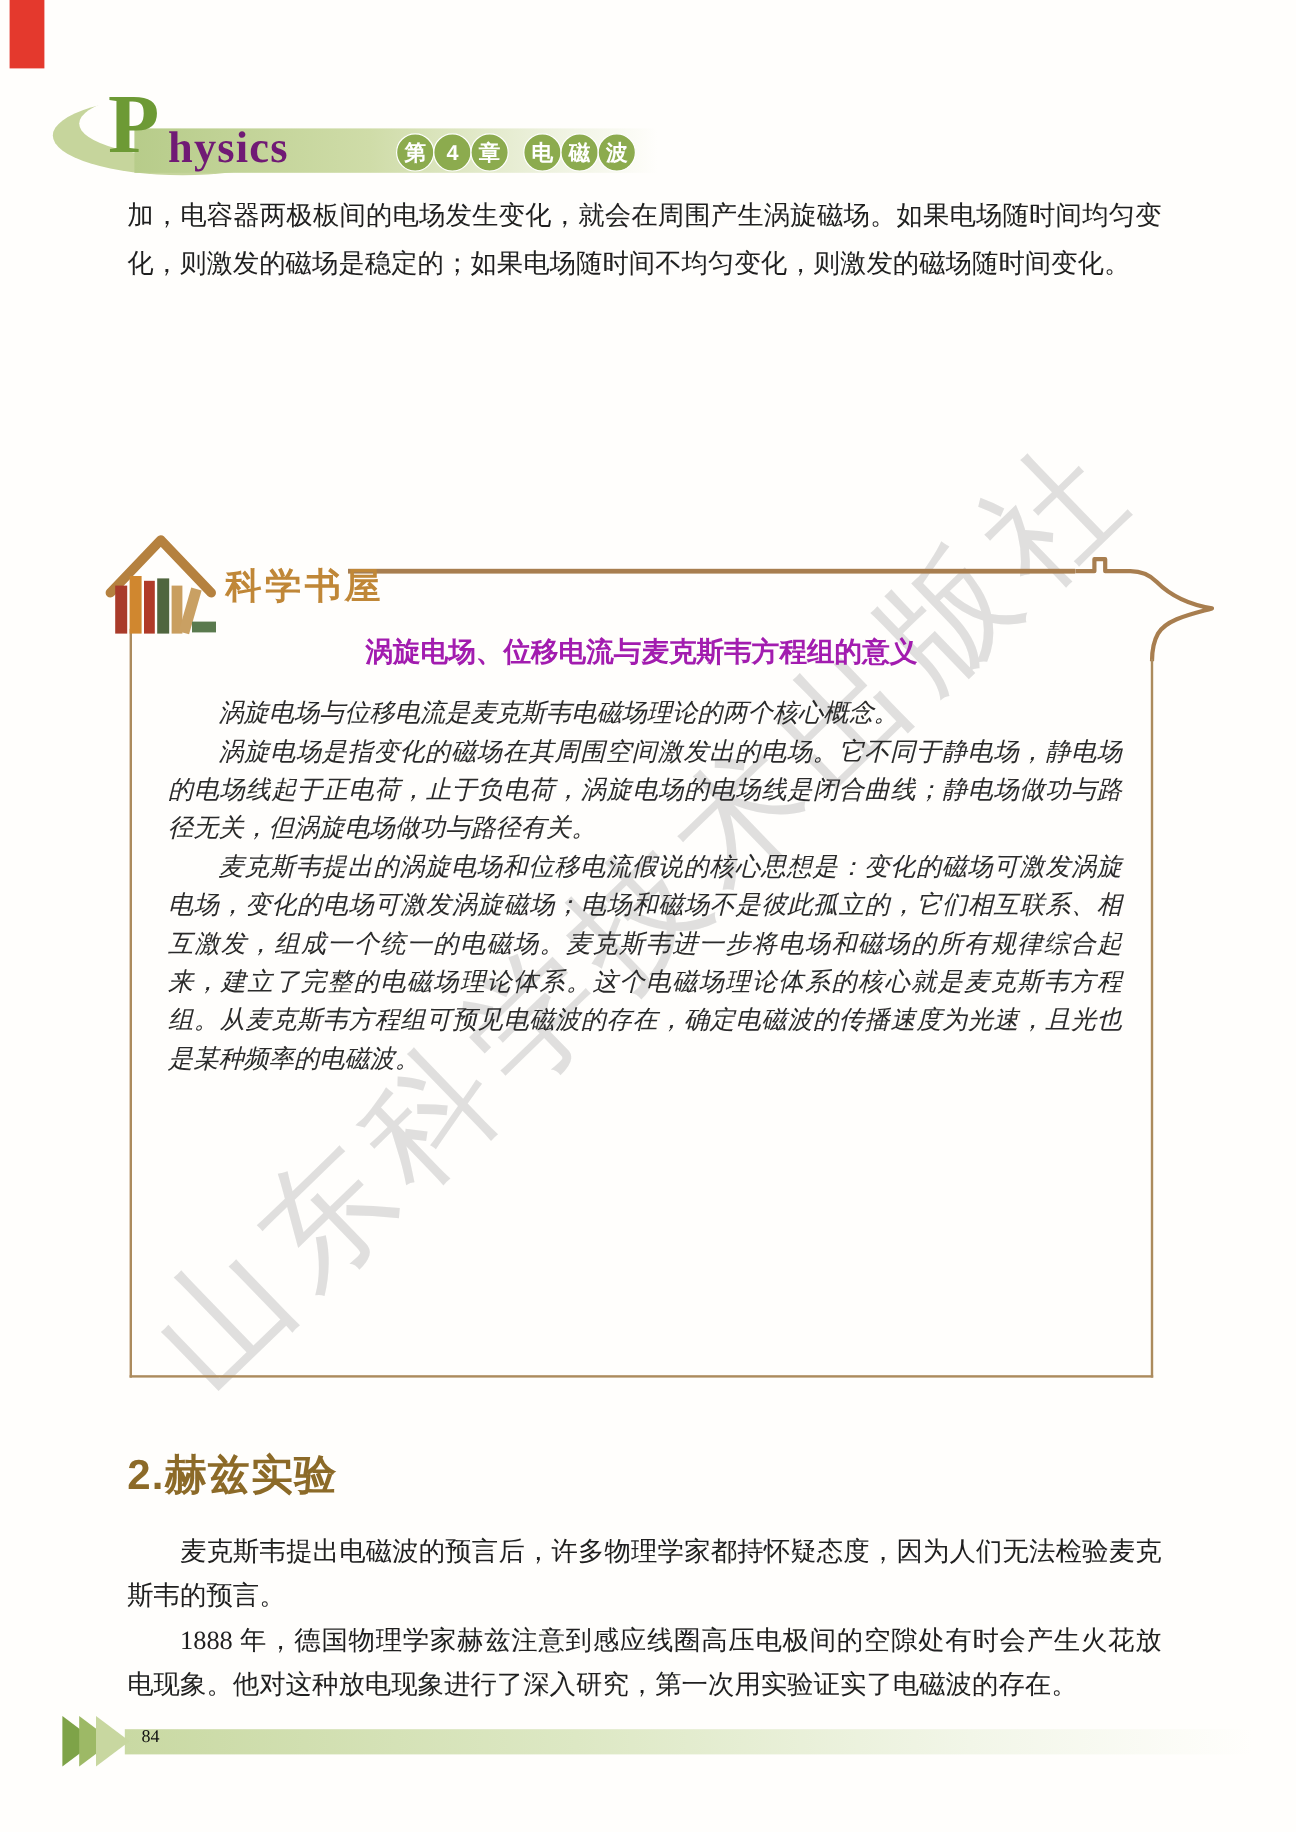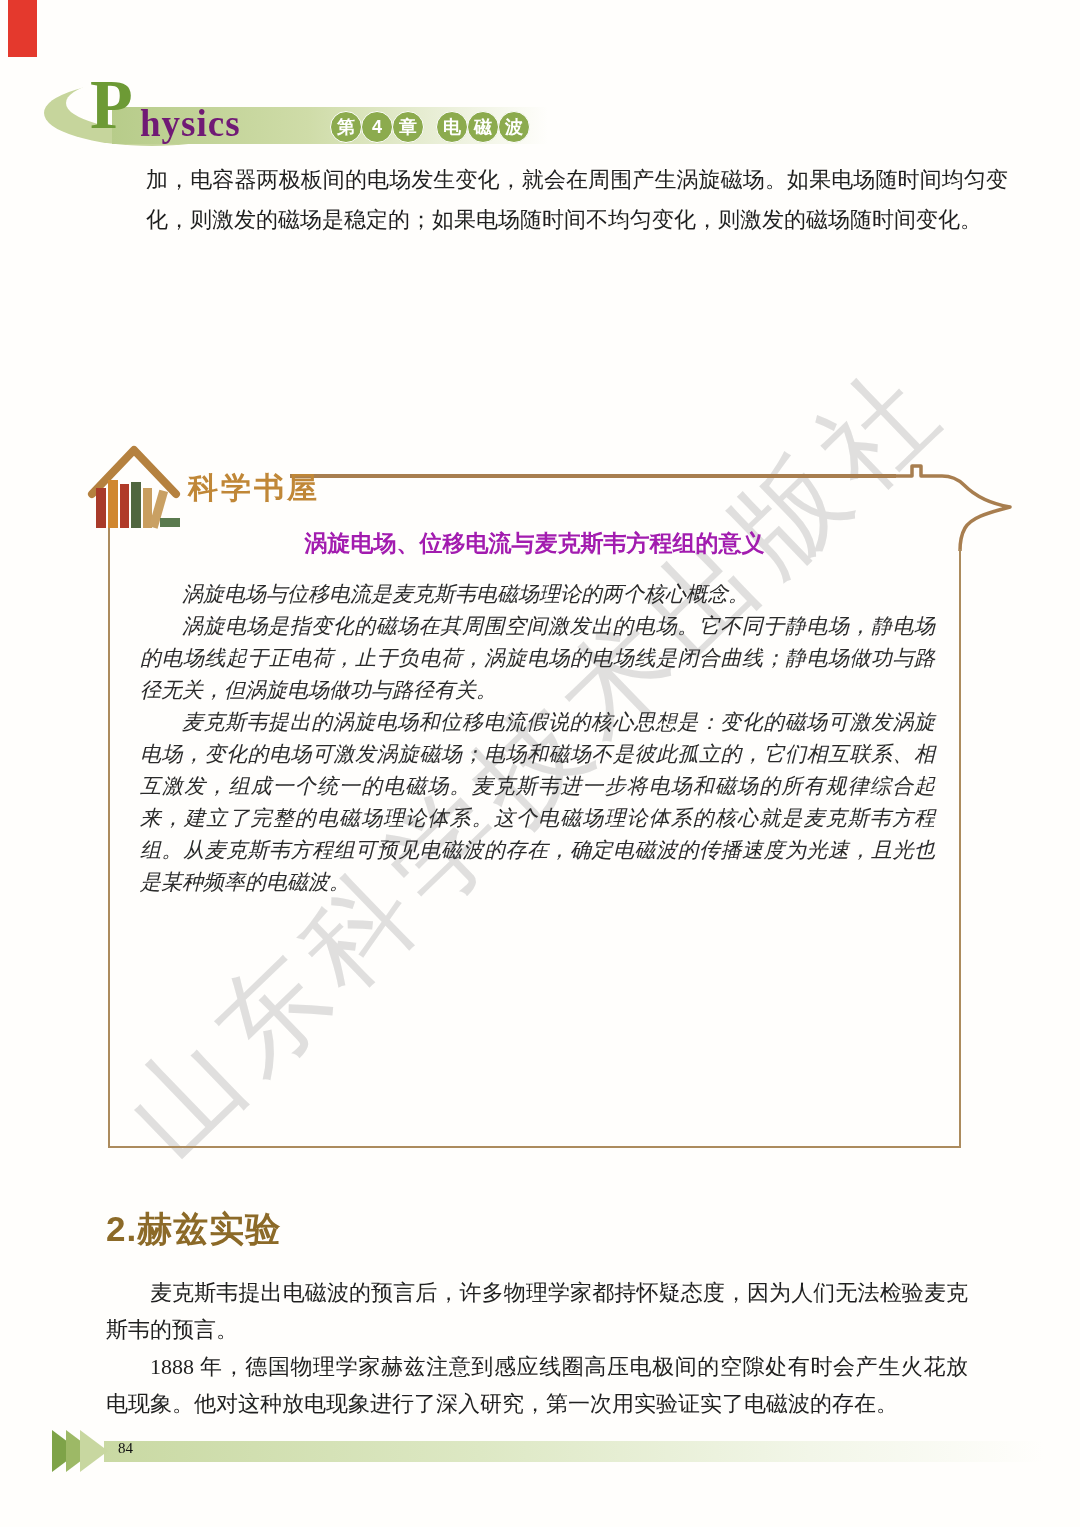--- a/index.html
+++ b/index.html
@@ -33,7 +33,7 @@
   .bub.t0{left:436px}.bub.t1{left:467px}.bub.t2{left:498px}
 
   
-  .main-text{position:absolute;left:106px;top:160px;width:862px;z-index:2;margin-left:40px;}
+  .main-text{position:absolute;left:106px;top:160px;width:862px;z-index:2;}
   .main-text p{margin:0;font-size:22px;line-height:40px;text-align:justify;}
   .indent{text-indent:2em;}
   .term{color:#2a5191;font-weight:bold;}

